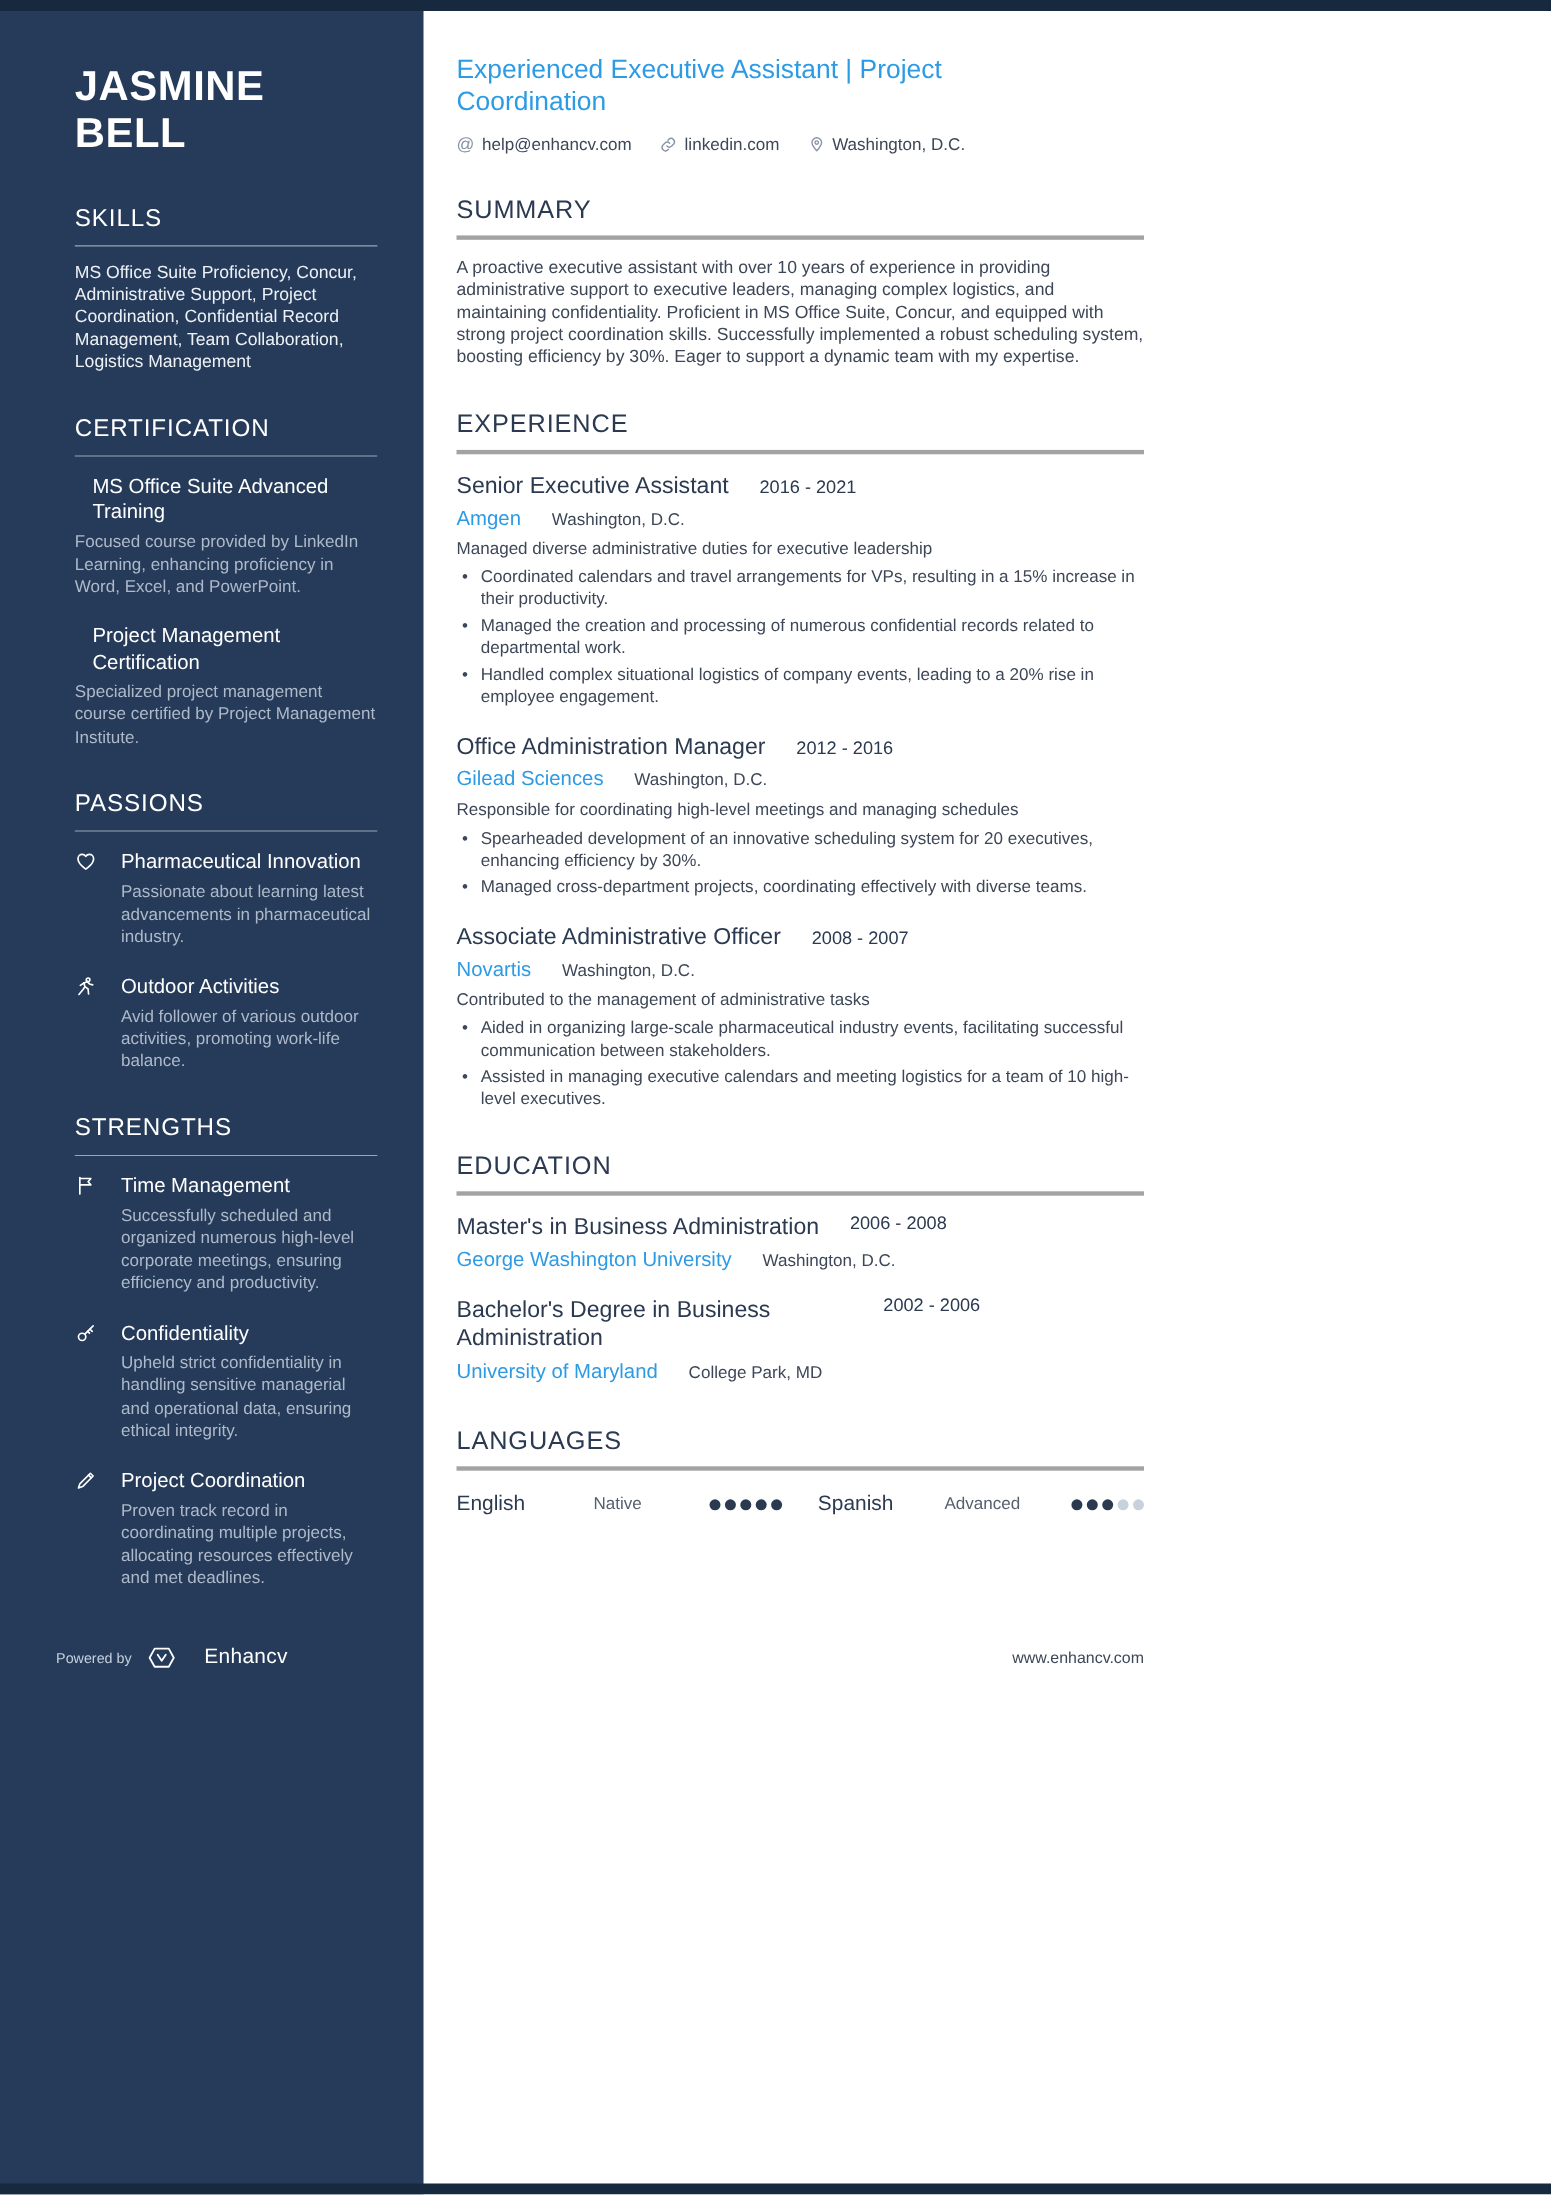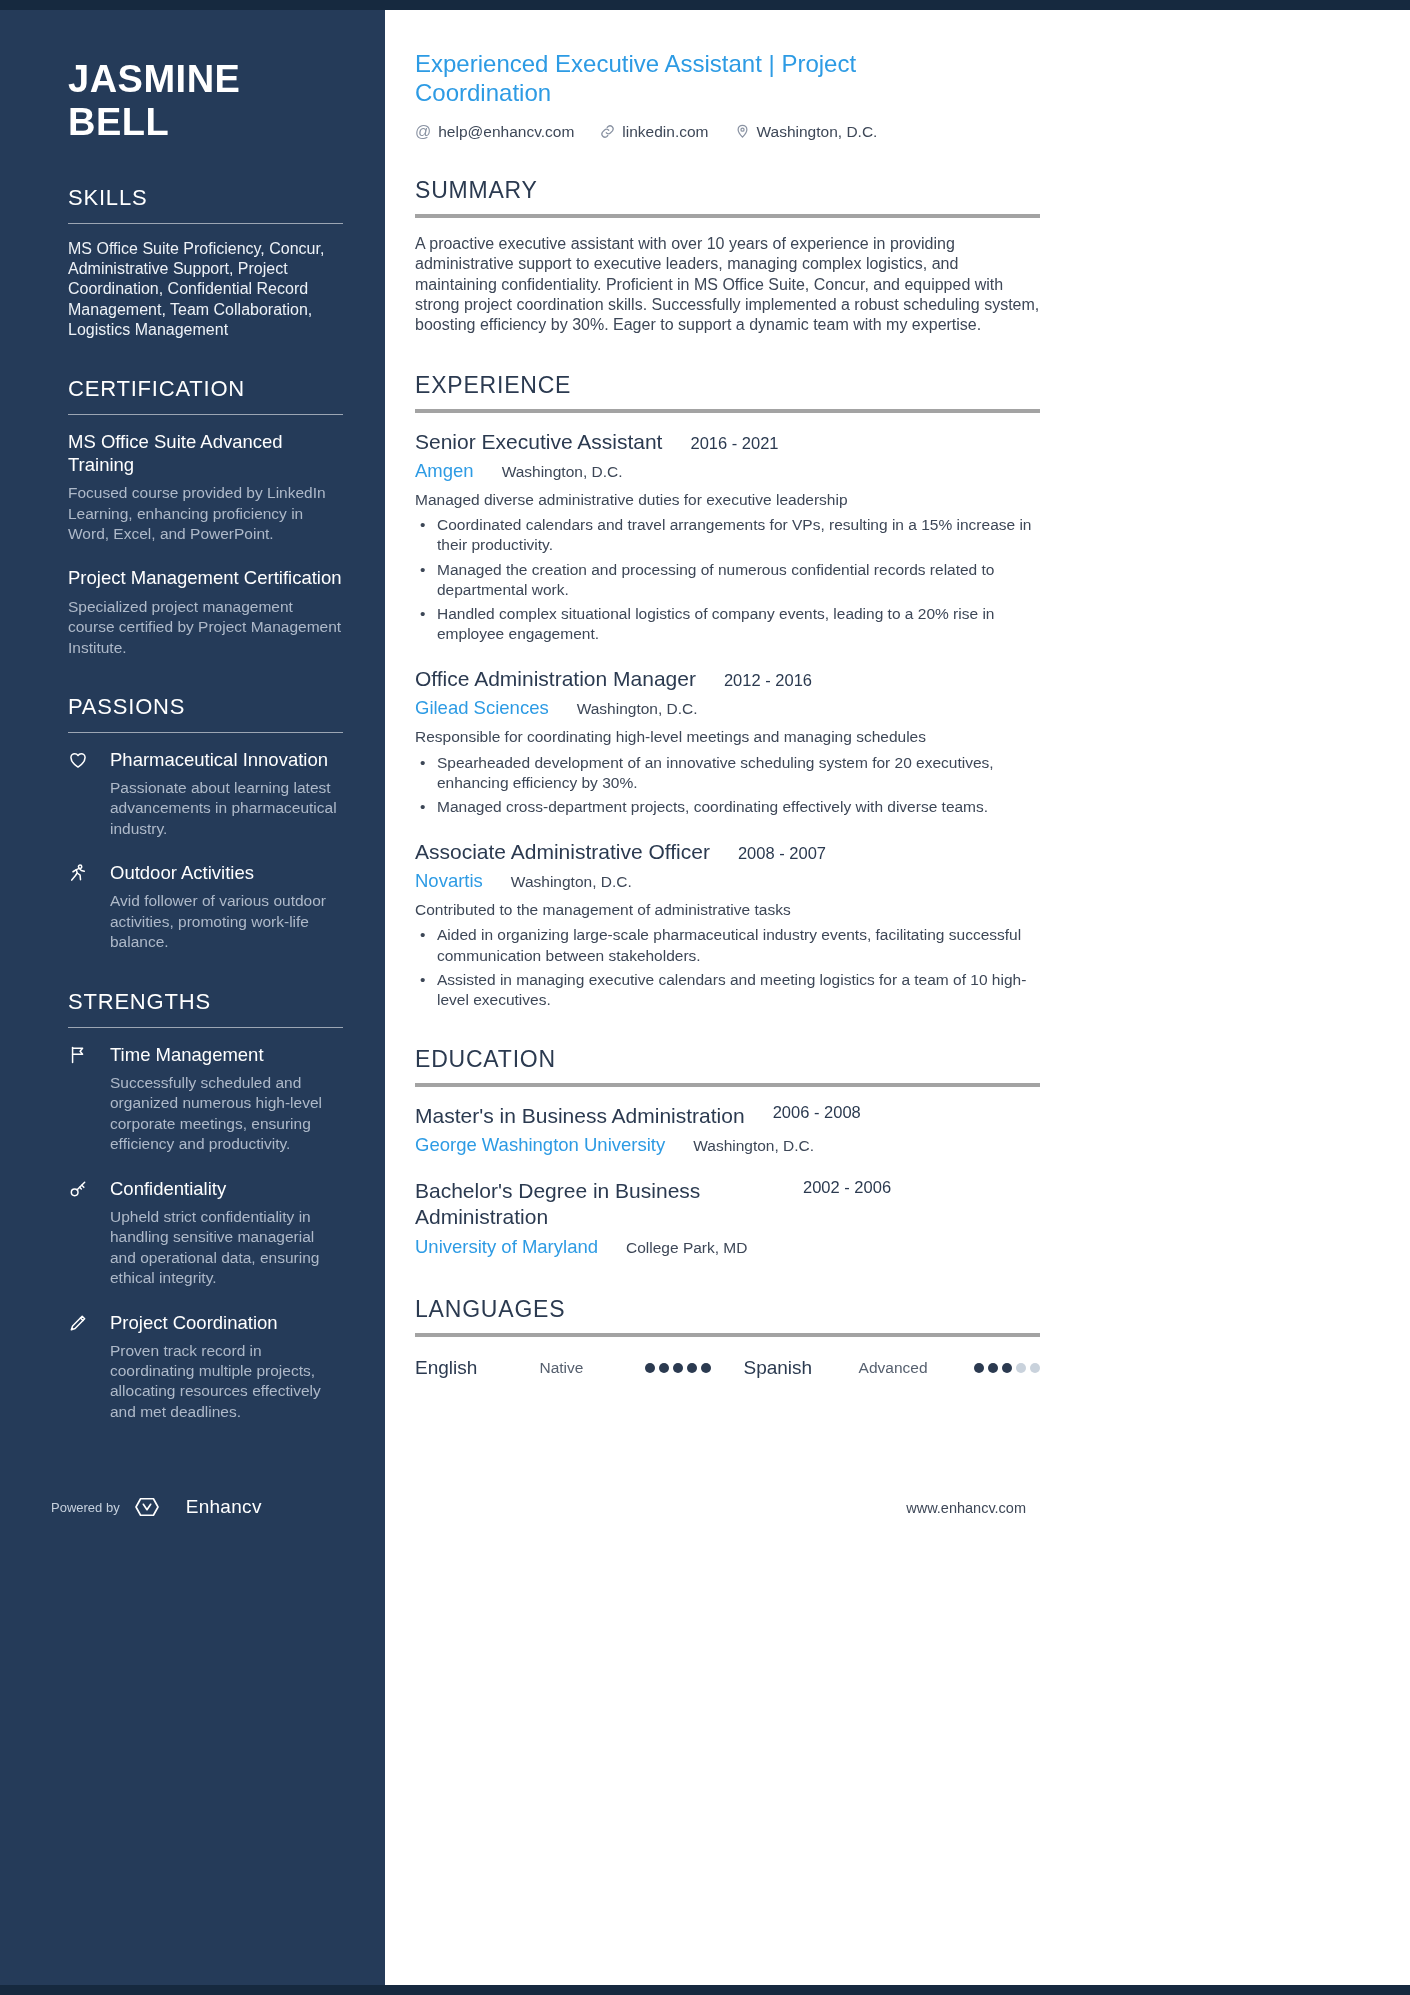--- a/index.html
+++ b/index.html
@@ -30,7 +30,7 @@
                  padding-bottom:12px;margin-bottom:15px;border-bottom:1px solid rgba(255,255,255,.55);}
   .skills-text{font-size:16px;line-height:1.26;color:#eef2f7;}
   .cert-item{margin-bottom:22px;}
-  .cert-item h3{font-size:18.5px;font-weight:500;line-height:1.25;color:#fff;margin-bottom:7px;}
+  .cert-item h3{font-size:18.5px;font-weight:500;line-height:1.25;color:#fff;margin-bottom:7px;margin-left:16px;}
   .cert-item p,.s-desc{font-size:15.5px;line-height:1.32;color:var(--sidebar-muted);}
   .s-item{display:flex;gap:20px;margin-bottom:22px;}
   .s-icon{flex:0 0 22px;padding-top:2px;}

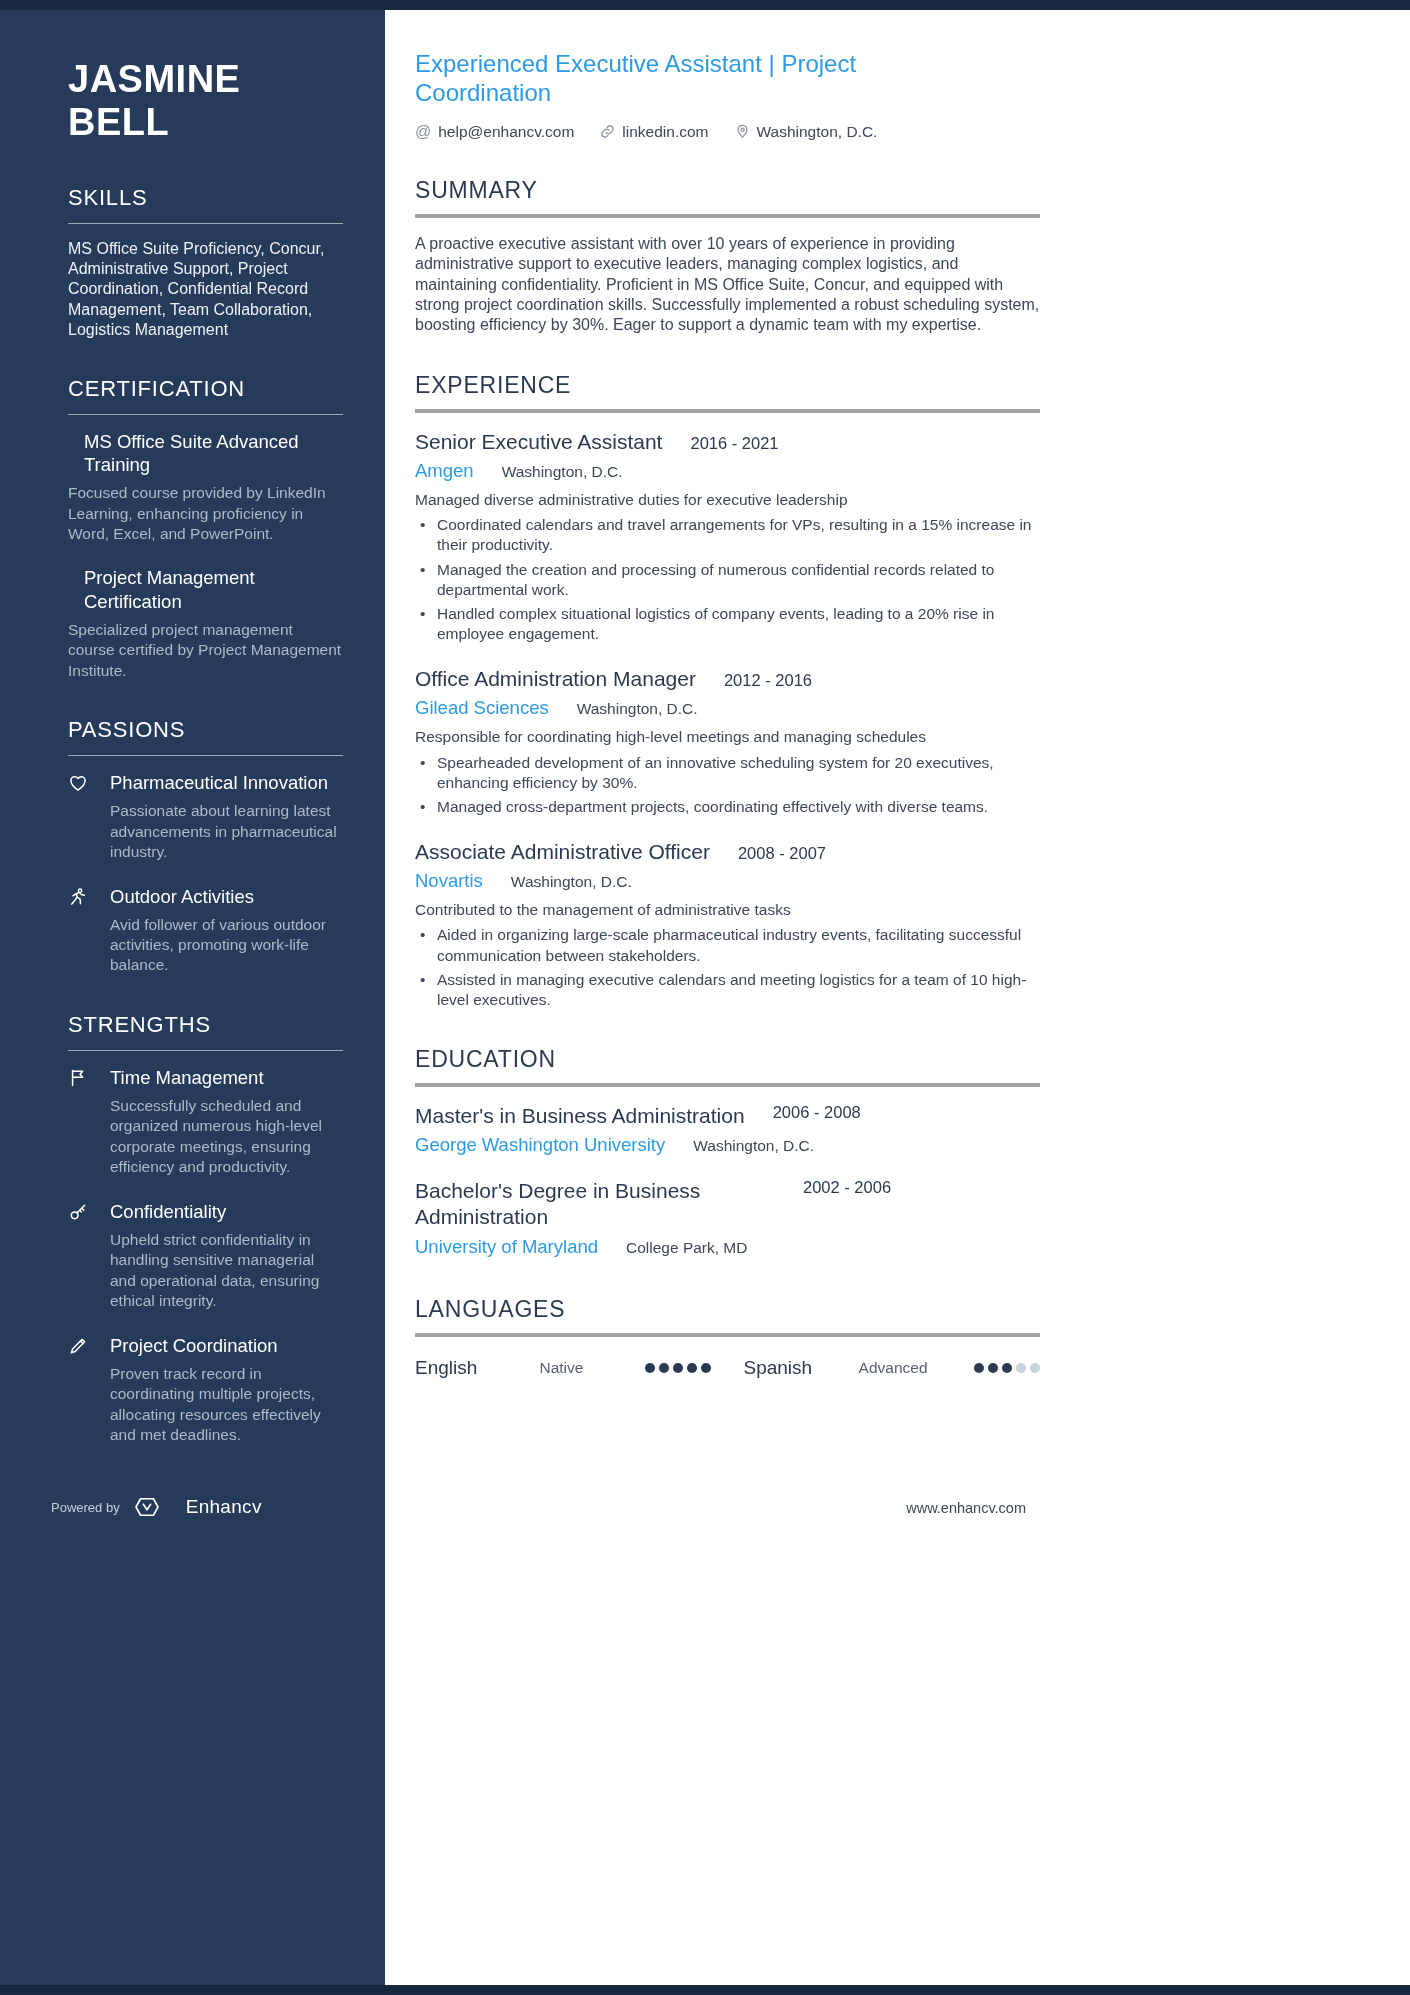--- a/index.html
+++ b/index.html
@@ -75,7 +75,7 @@
   .dots{display:flex;gap:4px;align-items:center;}
   .dot{width:10px;height:10px;border-radius:50%;background:var(--dot-empty);}
   .dot.filled{background:var(--dot-filled);}
-  .site-url{position:absolute;left:16px;top:1500px;width:625px;text-align:right;
+  .site-url{position:absolute;left:30px;top:1500px;width:625px;text-align:right;
             font-size:14.5px;color:var(--body-text);cursor:pointer;}
 </style>
 </head>

